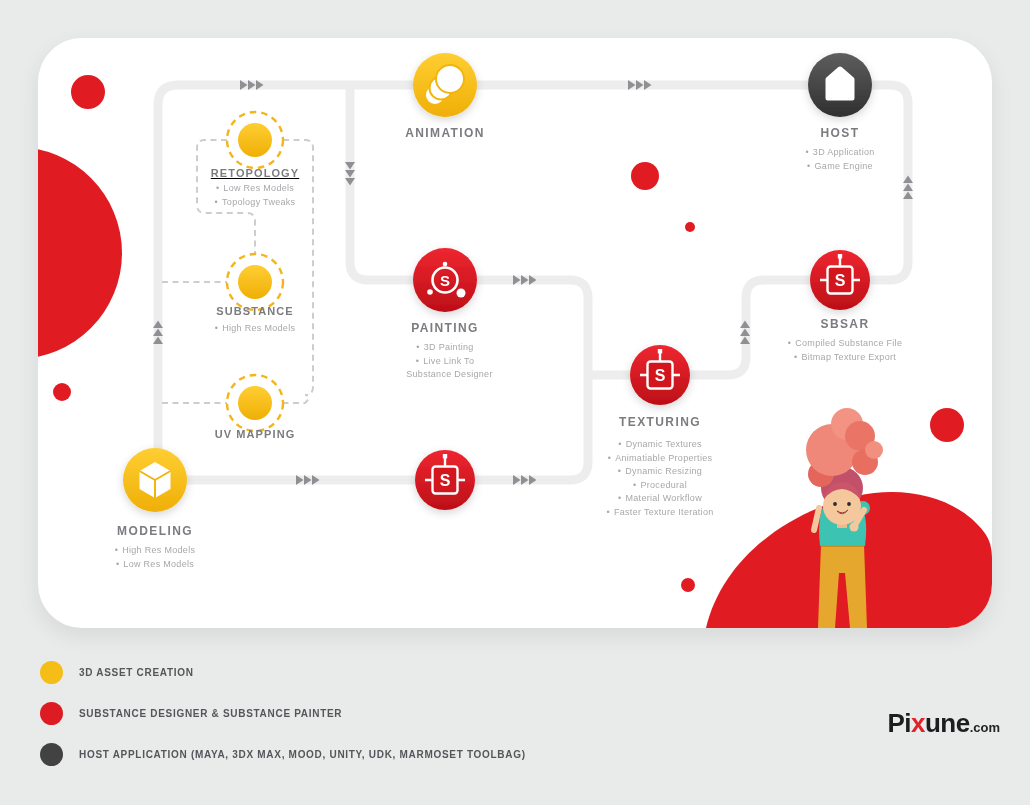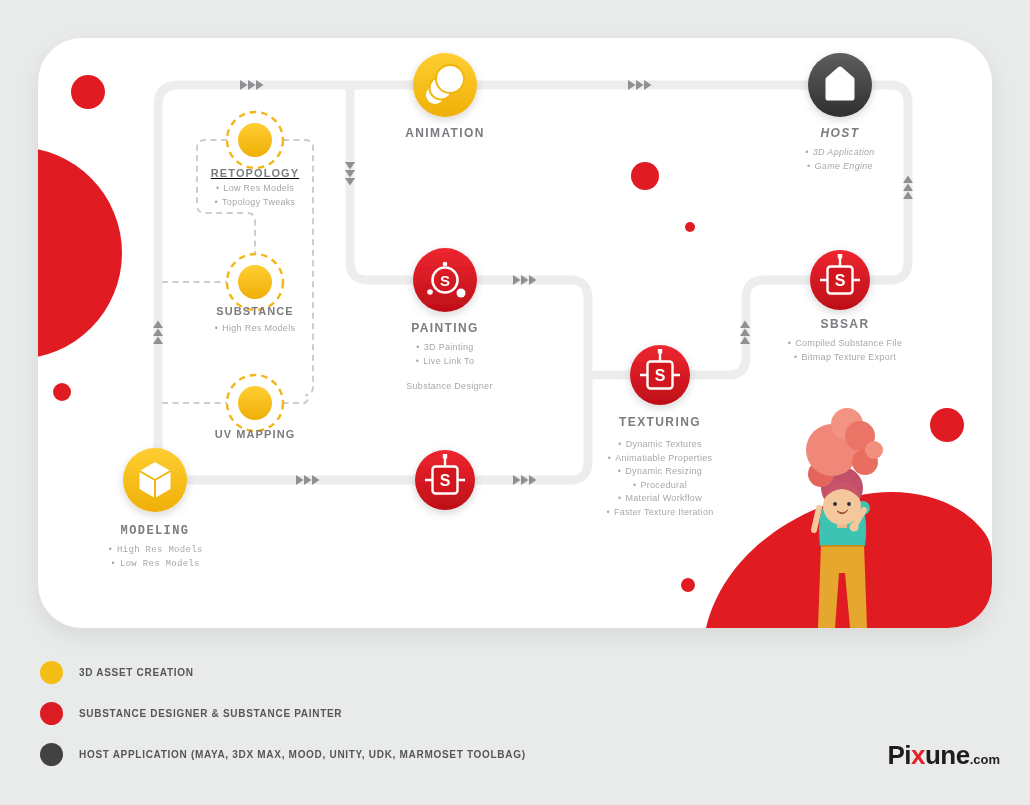--- a/index.html
+++ b/index.html
@@ -194,7 +194,7 @@
   <div class="node" style="left:322px;top:88px;width:170px;">
     <div class="label">ANIMATION</div>
   </div>
-  <div class="node" style="left:717px;top:88px;width:170px;font-style:italic;">
+  <div class="node" style="left:717px;top:88px;width:170px;">
     <div class="label">HOST</div>
     <div class="bullets"><div class="bullet-line"><span class="dot">•</span>3D Application</div><div class="bullet-line"><span class="dot">•</span>Game Engine</div></div>
   </div>

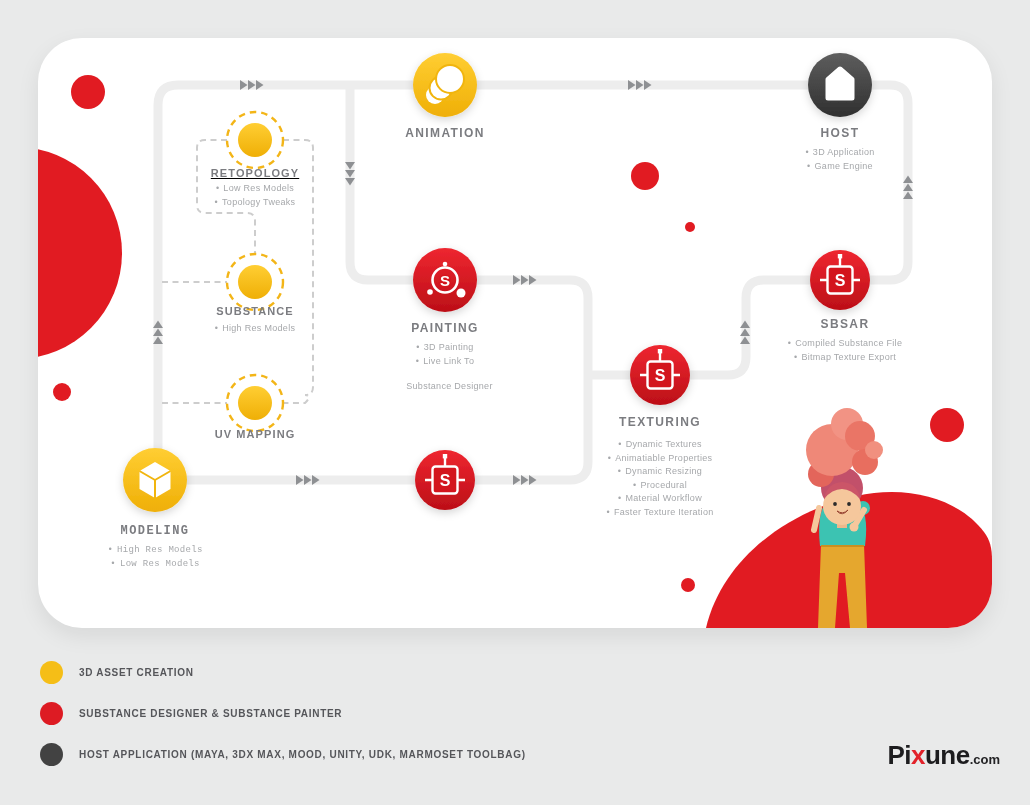--- a/index.html
+++ b/index.html
@@ -26,7 +26,7 @@
     white-space:nowrap;
   }
   .bullet-line .dot{margin-right:4px;}
-  .bullet-line.cont{padding-left:9px;margin-top:12px;}
+  .bullet-line.cont{padding-left:9px;}
   .icon-s{font-family:"Liberation Sans",sans-serif;font-weight:bold;fill:#ffffff;text-anchor:middle;}
   .legend{position:absolute;left:40px;top:660px;}
   .legend-row{display:flex;align-items:center;margin-bottom:17px;height:24px;}

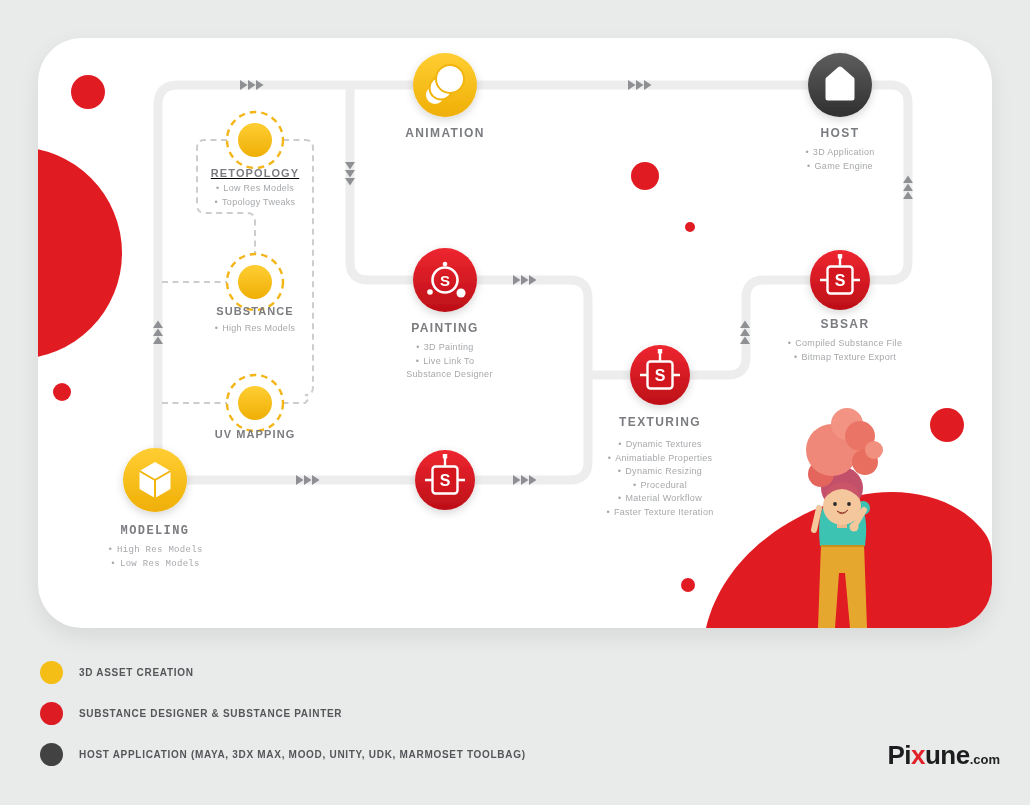--- a/index.html
+++ b/index.html
@@ -221,7 +221,7 @@
     <div class="label">TEXTURING</div>
     <div class="bullets" style="margin-top:9px;"><div class="bullet-line"><span class="dot">•</span>Dynamic Textures</div><div class="bullet-line"><span class="dot">•</span>Animatiable Properties</div><div class="bullet-line"><span class="dot">•</span>Dynamic Resizing</div><div class="bullet-line"><span class="dot">•</span>Procedural</div><div class="bullet-line"><span class="dot">•</span>Material Workflow</div><div class="bullet-line"><span class="dot">•</span>Faster Texture Iteration</div></div>
   </div>
-  <div class="node" style="left:32px;top:486px;width:170px;font-family:Liberation Mono, monospace;">
+  <div class="node" style="left:32px;top:486px;width:170px;">
     <div class="label">MODELING</div>
     <div class="bullets"><div class="bullet-line"><span class="dot">•</span>High Res Models</div><div class="bullet-line"><span class="dot">•</span>Low Res Models</div></div>
   </div>

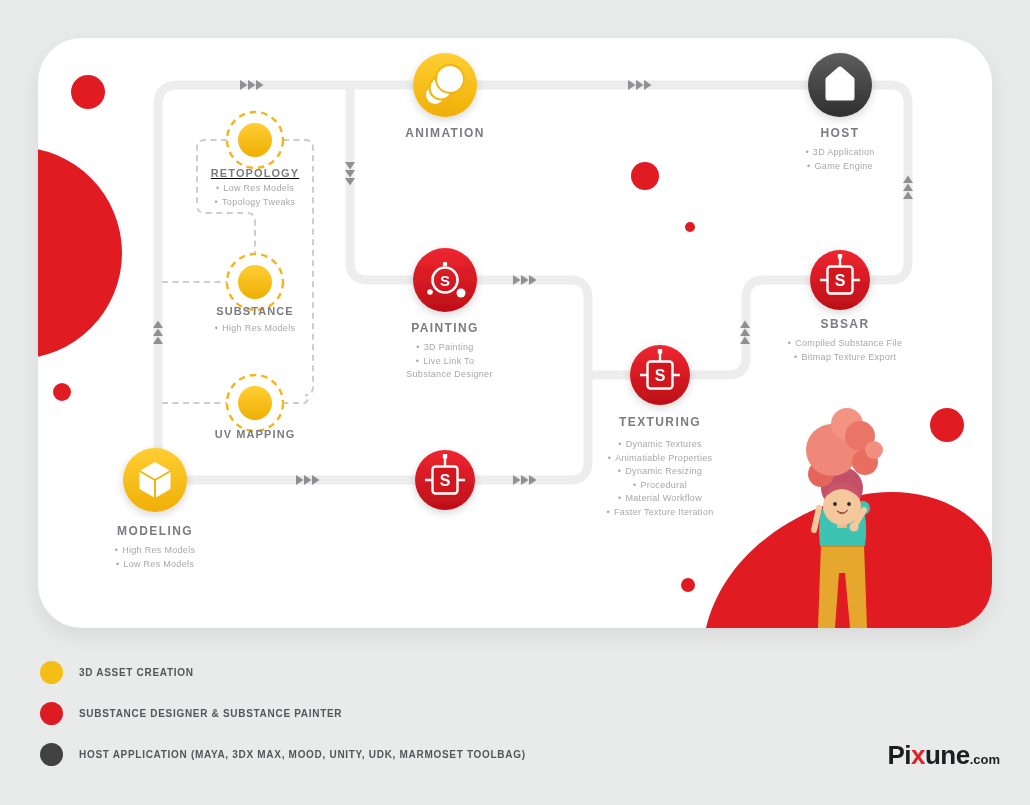--- a/index.html
+++ b/index.html
@@ -34,7 +34,7 @@
   .legend-label{
     font-size:10px;font-weight:bold;color:#55565a;letter-spacing:0.7px;
   }
-  .logo{position:absolute;right:30px;top:740px;white-space:nowrap;text-align:center;}
+  .logo{position:absolute;right:30px;top:708px;white-space:nowrap;text-align:center;}
   .logo .big{font-size:26px;font-weight:bold;color:#1d1d1f;letter-spacing:-0.5px;}
   .logo .x{color:#e2222a;}
   .logo .tld{font-size:13px;font-weight:bold;color:#232325;}

